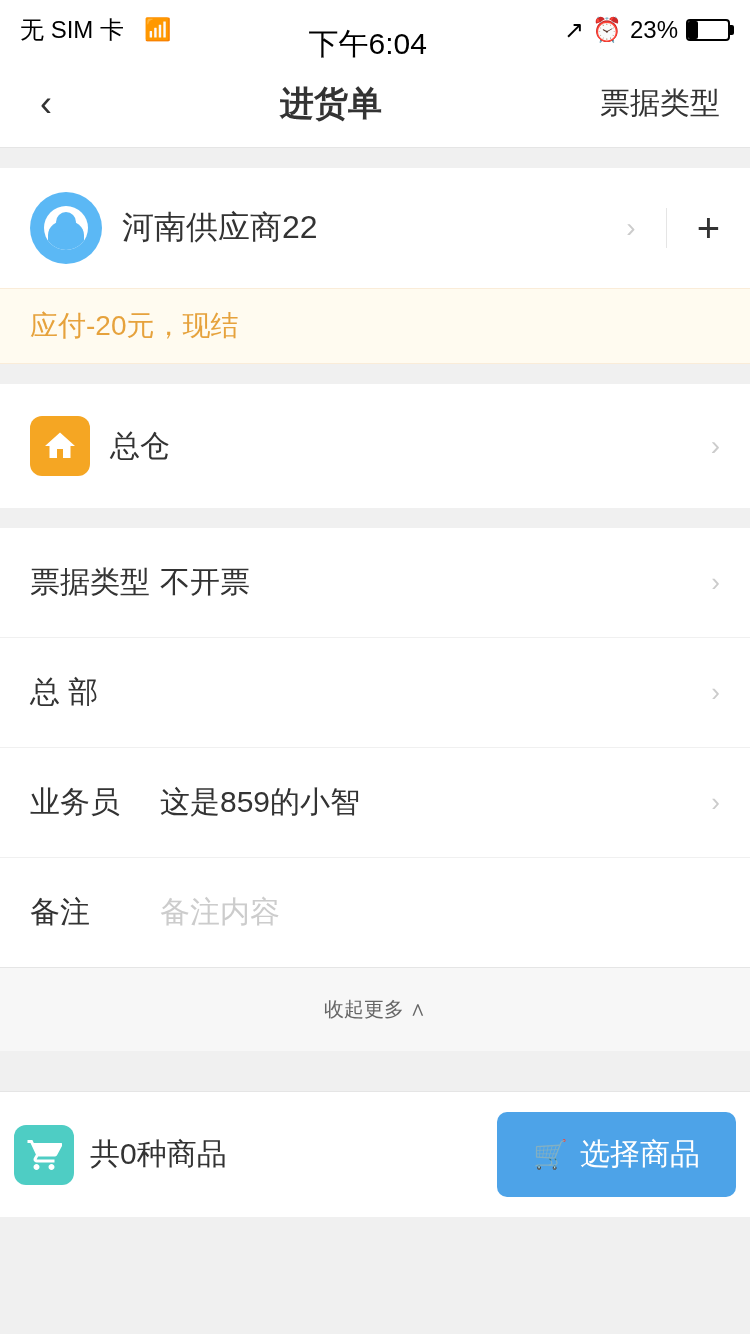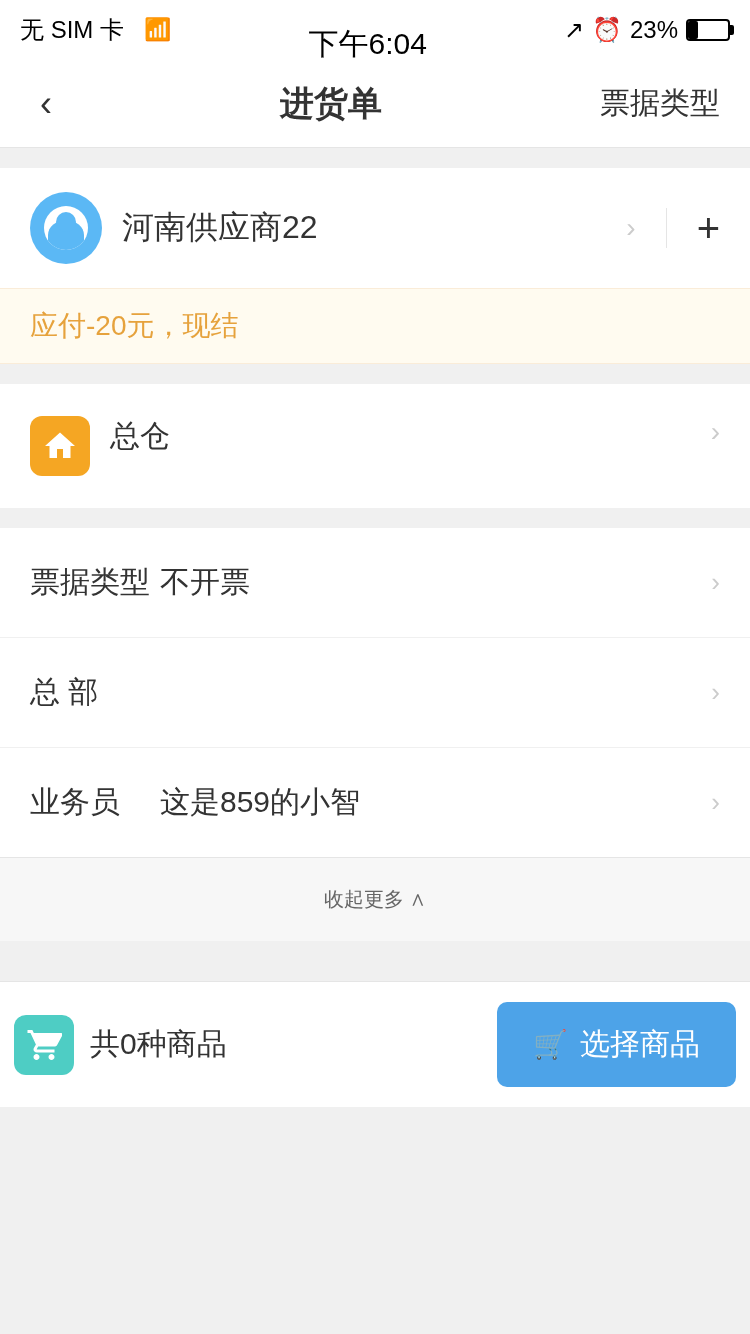--- a/index.html
+++ b/index.html
@@ -158,6 +158,7 @@
     
     .row-item {
       display: flex;
+      align-items: center;
       padding: 32px 30px;
       background: #fff;
       border-bottom: 1px solid #f0f0f0;

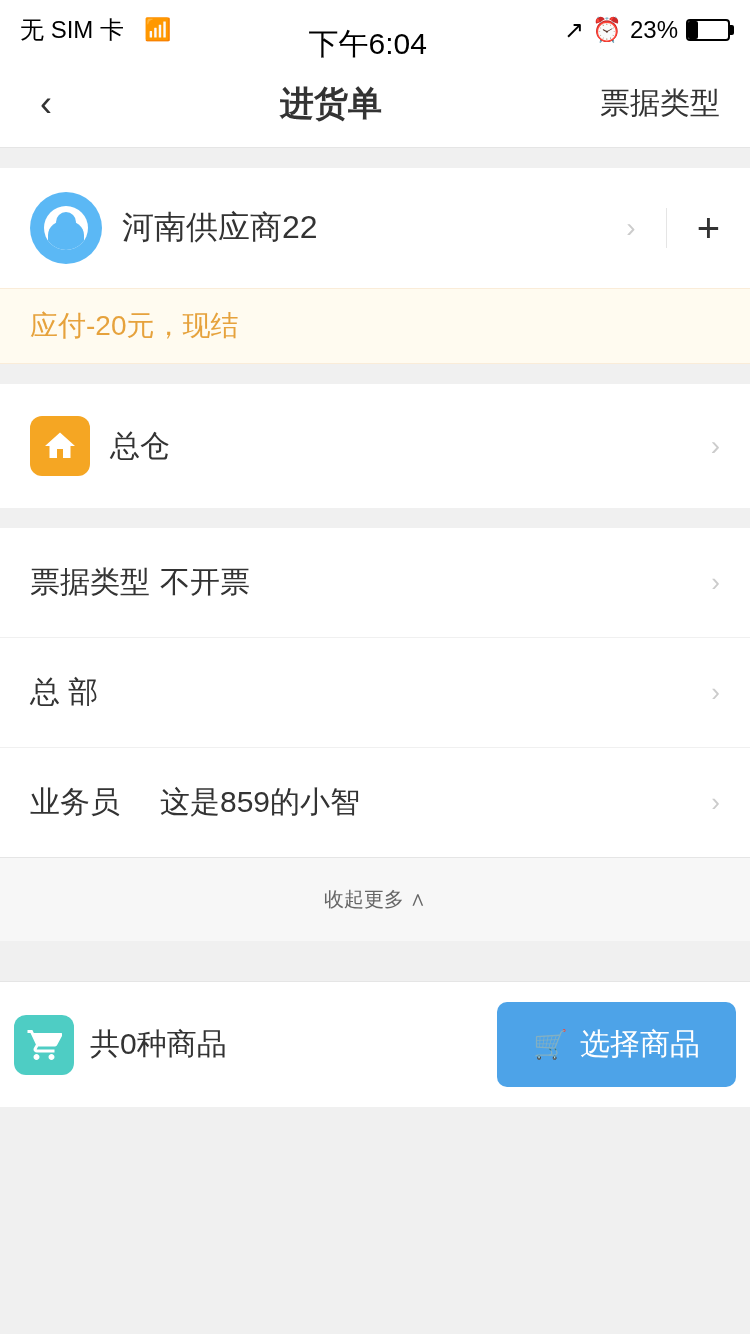--- a/index.html
+++ b/index.html
@@ -390,6 +390,10 @@
     <span class="form-row-chevron">›</span>
   </div>
 
+  <div class="form-row">
+    <span class="form-row-label">备注</span>
+    <span class="form-row-value placeholder-text">备注内容</span>
+  </div>
 </div>
 
 <div class="collapse-toggle">收起更多 ∧</div>

